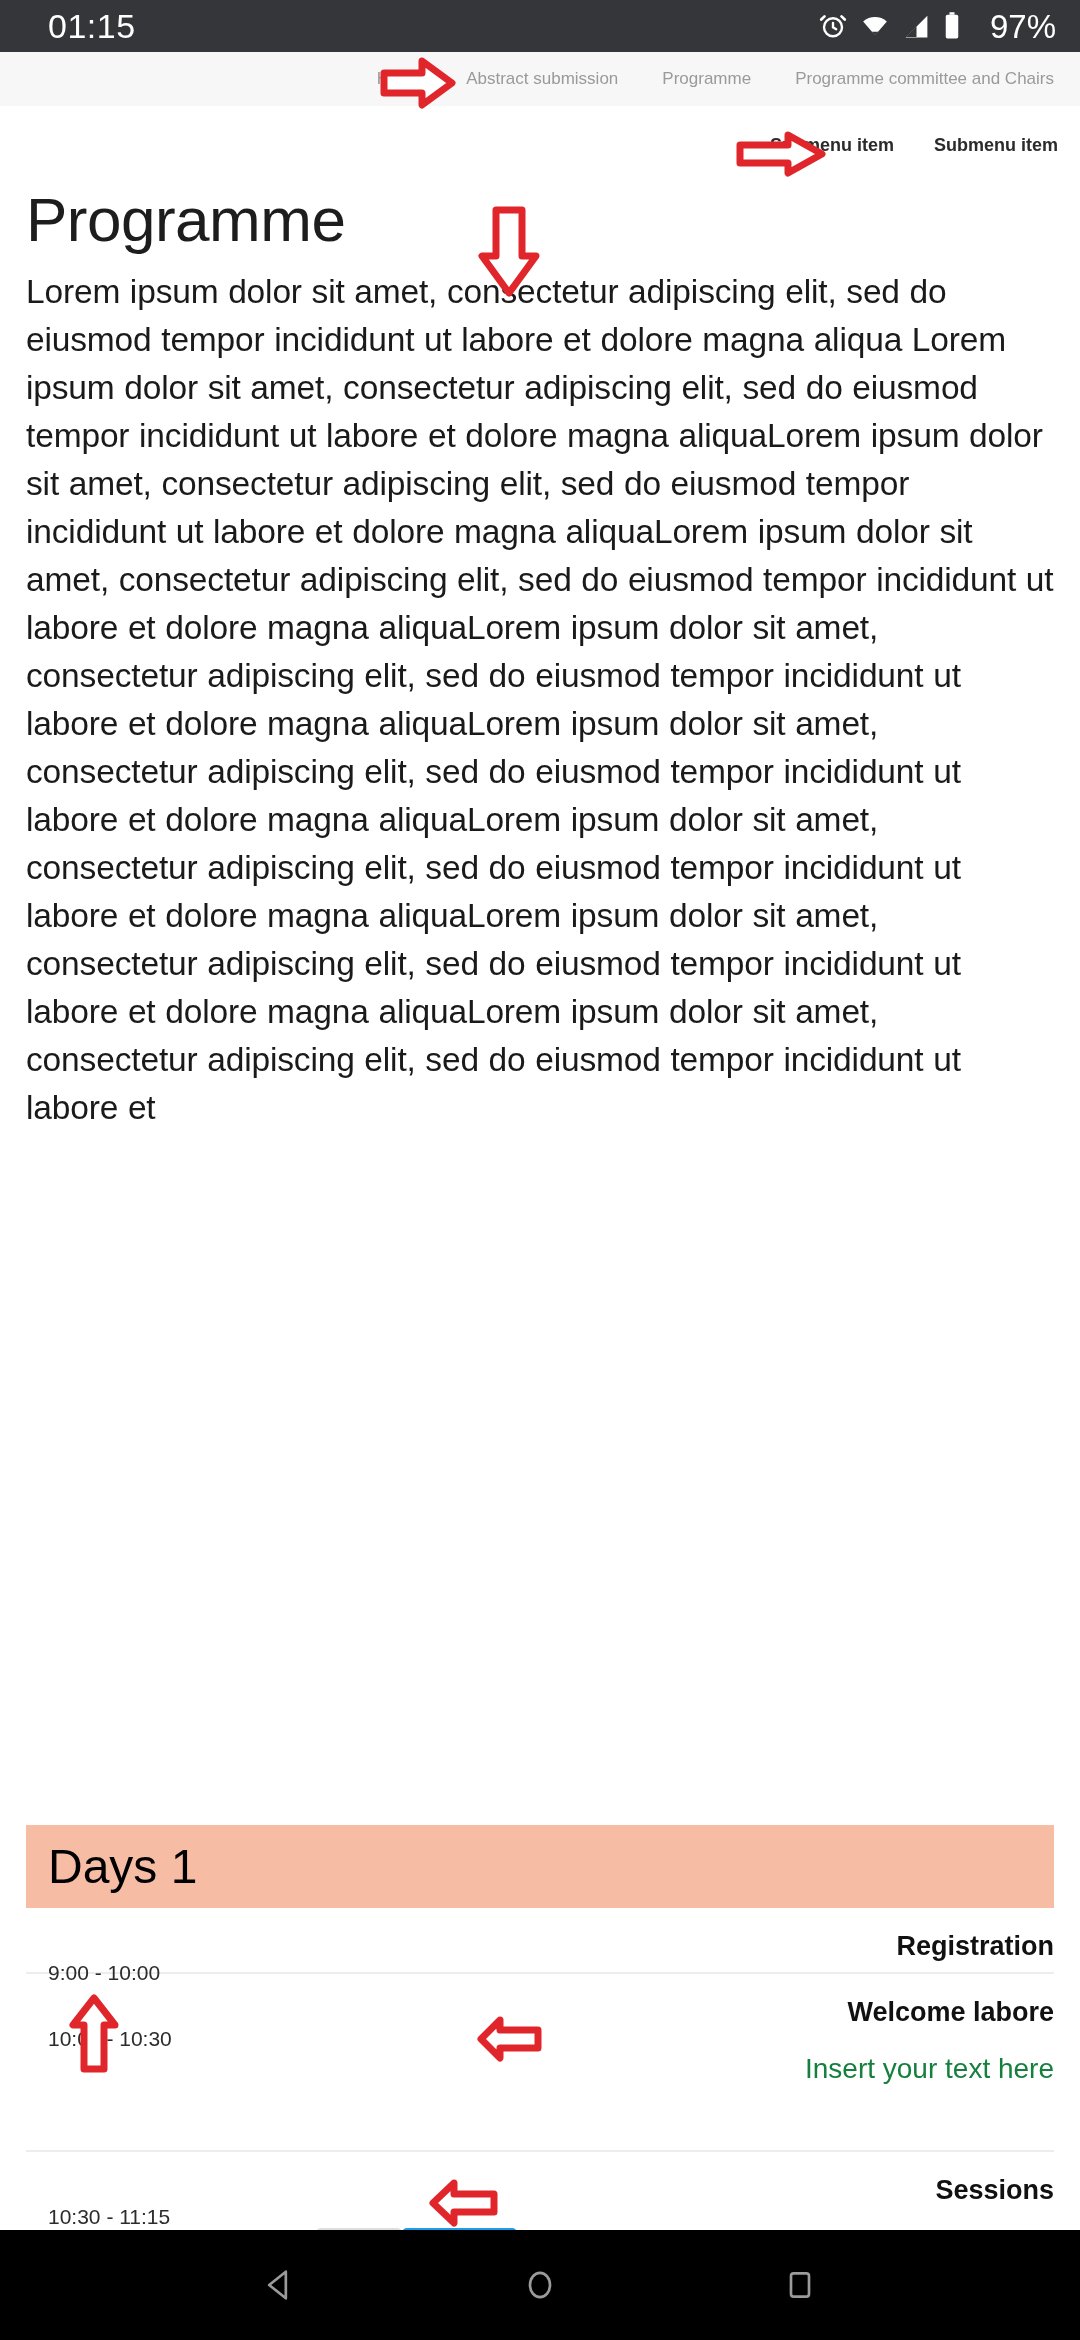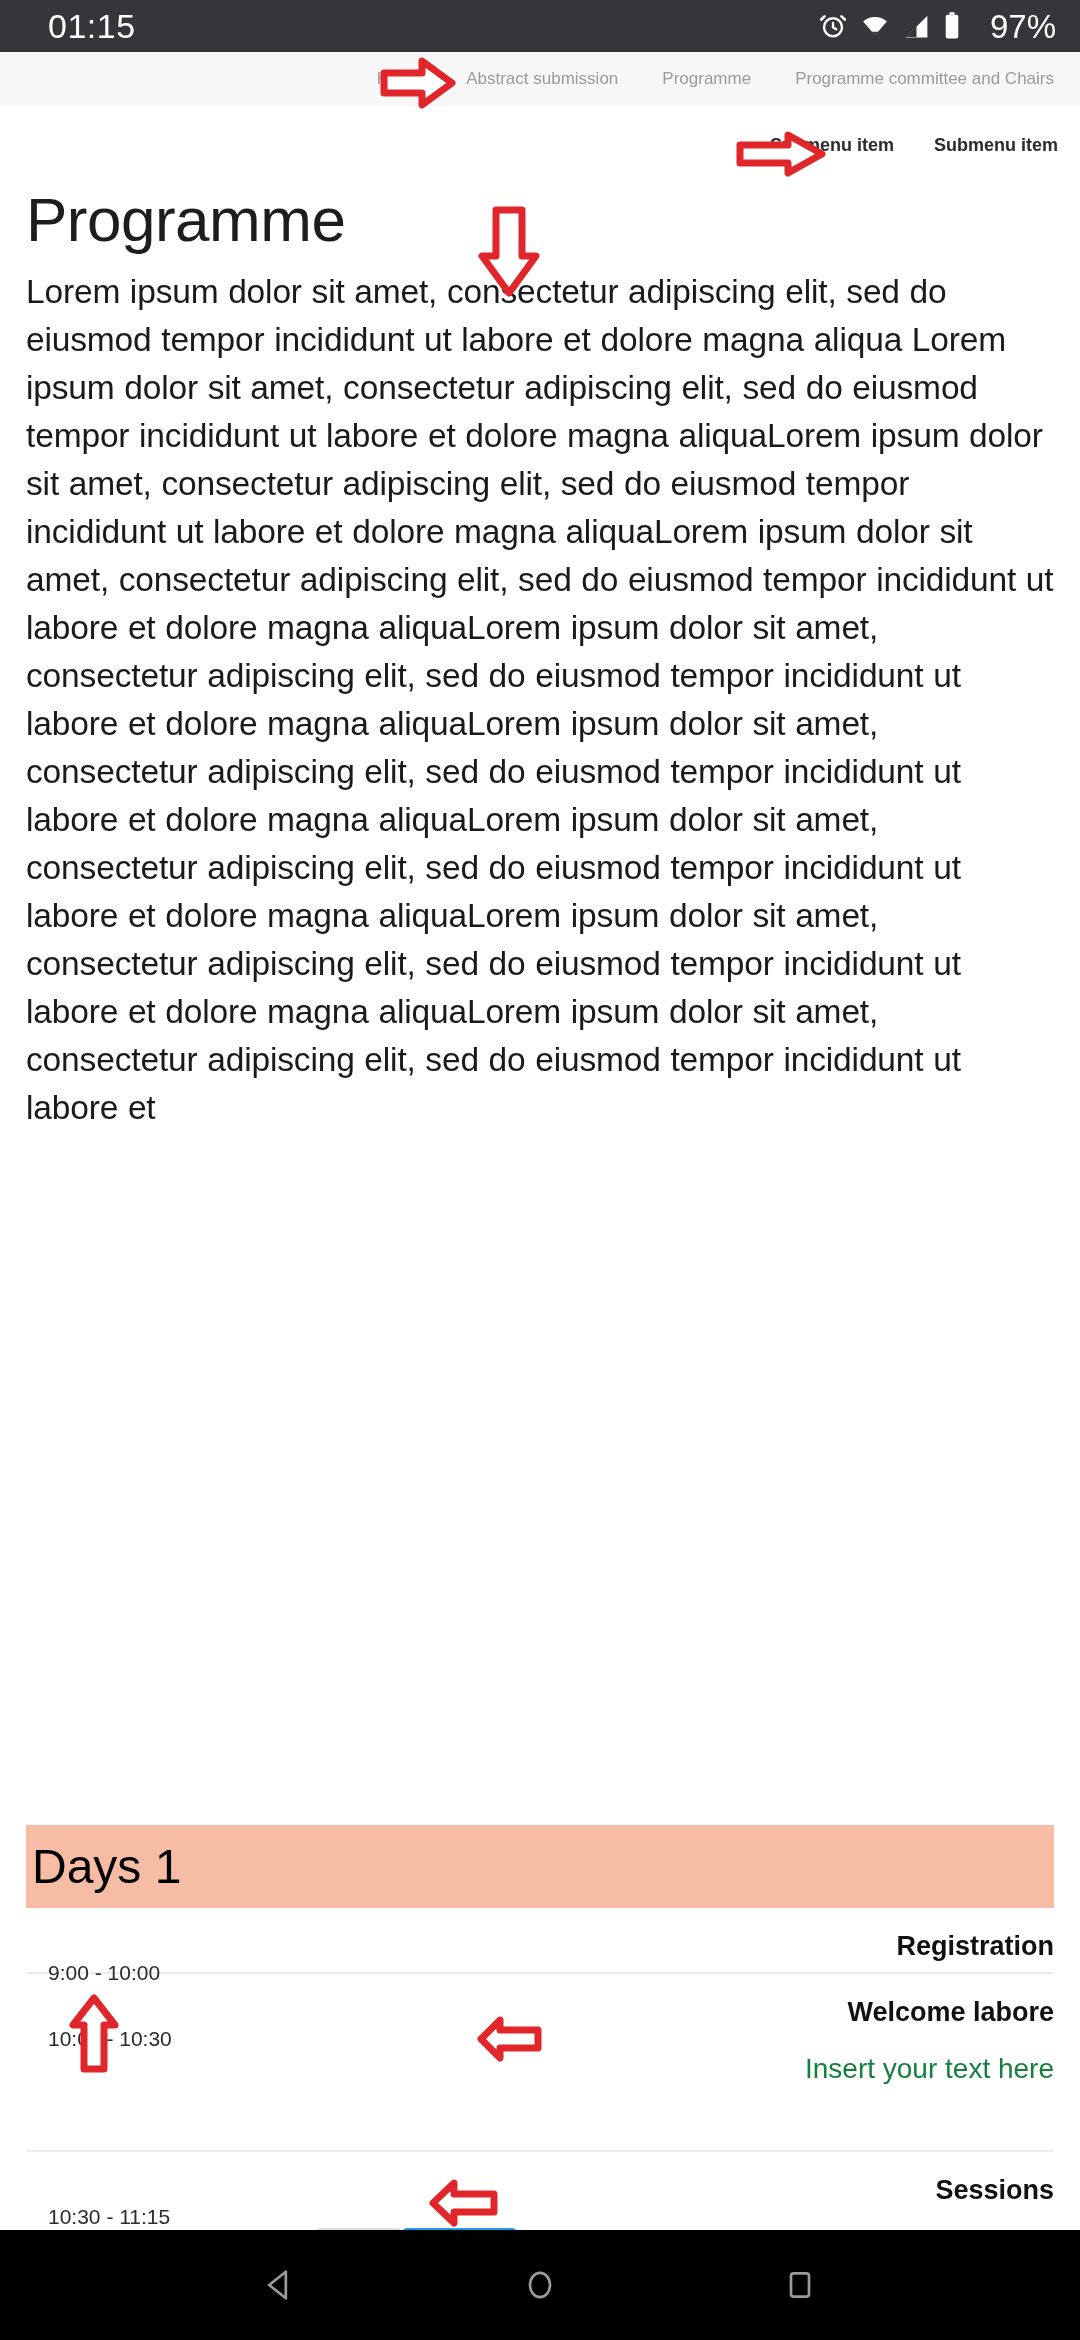--- a/index.html
+++ b/index.html
@@ -121,7 +121,7 @@
     background: #f7bca4;
     display: flex;
     align-items: center;
-    padding-left: 6px;
+    padding-left: 22px;
   }
   .day-banner-label {
     font-size: 48px;

